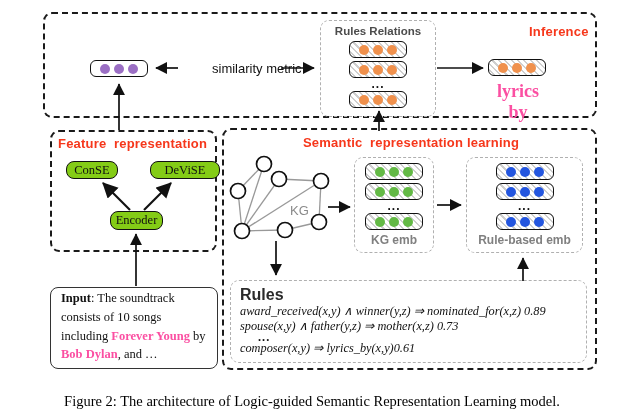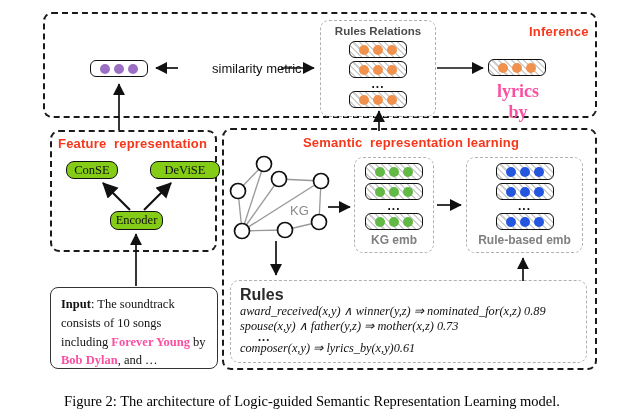--- a/index.html
+++ b/index.html
@@ -83,7 +83,7 @@
     border: 1.6px solid #333;
     border-radius: 8px;
     background: #fff;
-    padding: 7px 9px 5px 10px;
+    padding: 1px 9px 5px 10px;
     font-family: "Liberation Serif", serif;
     font-size: 12.5px; line-height: 1.5; color: #111;
   }

